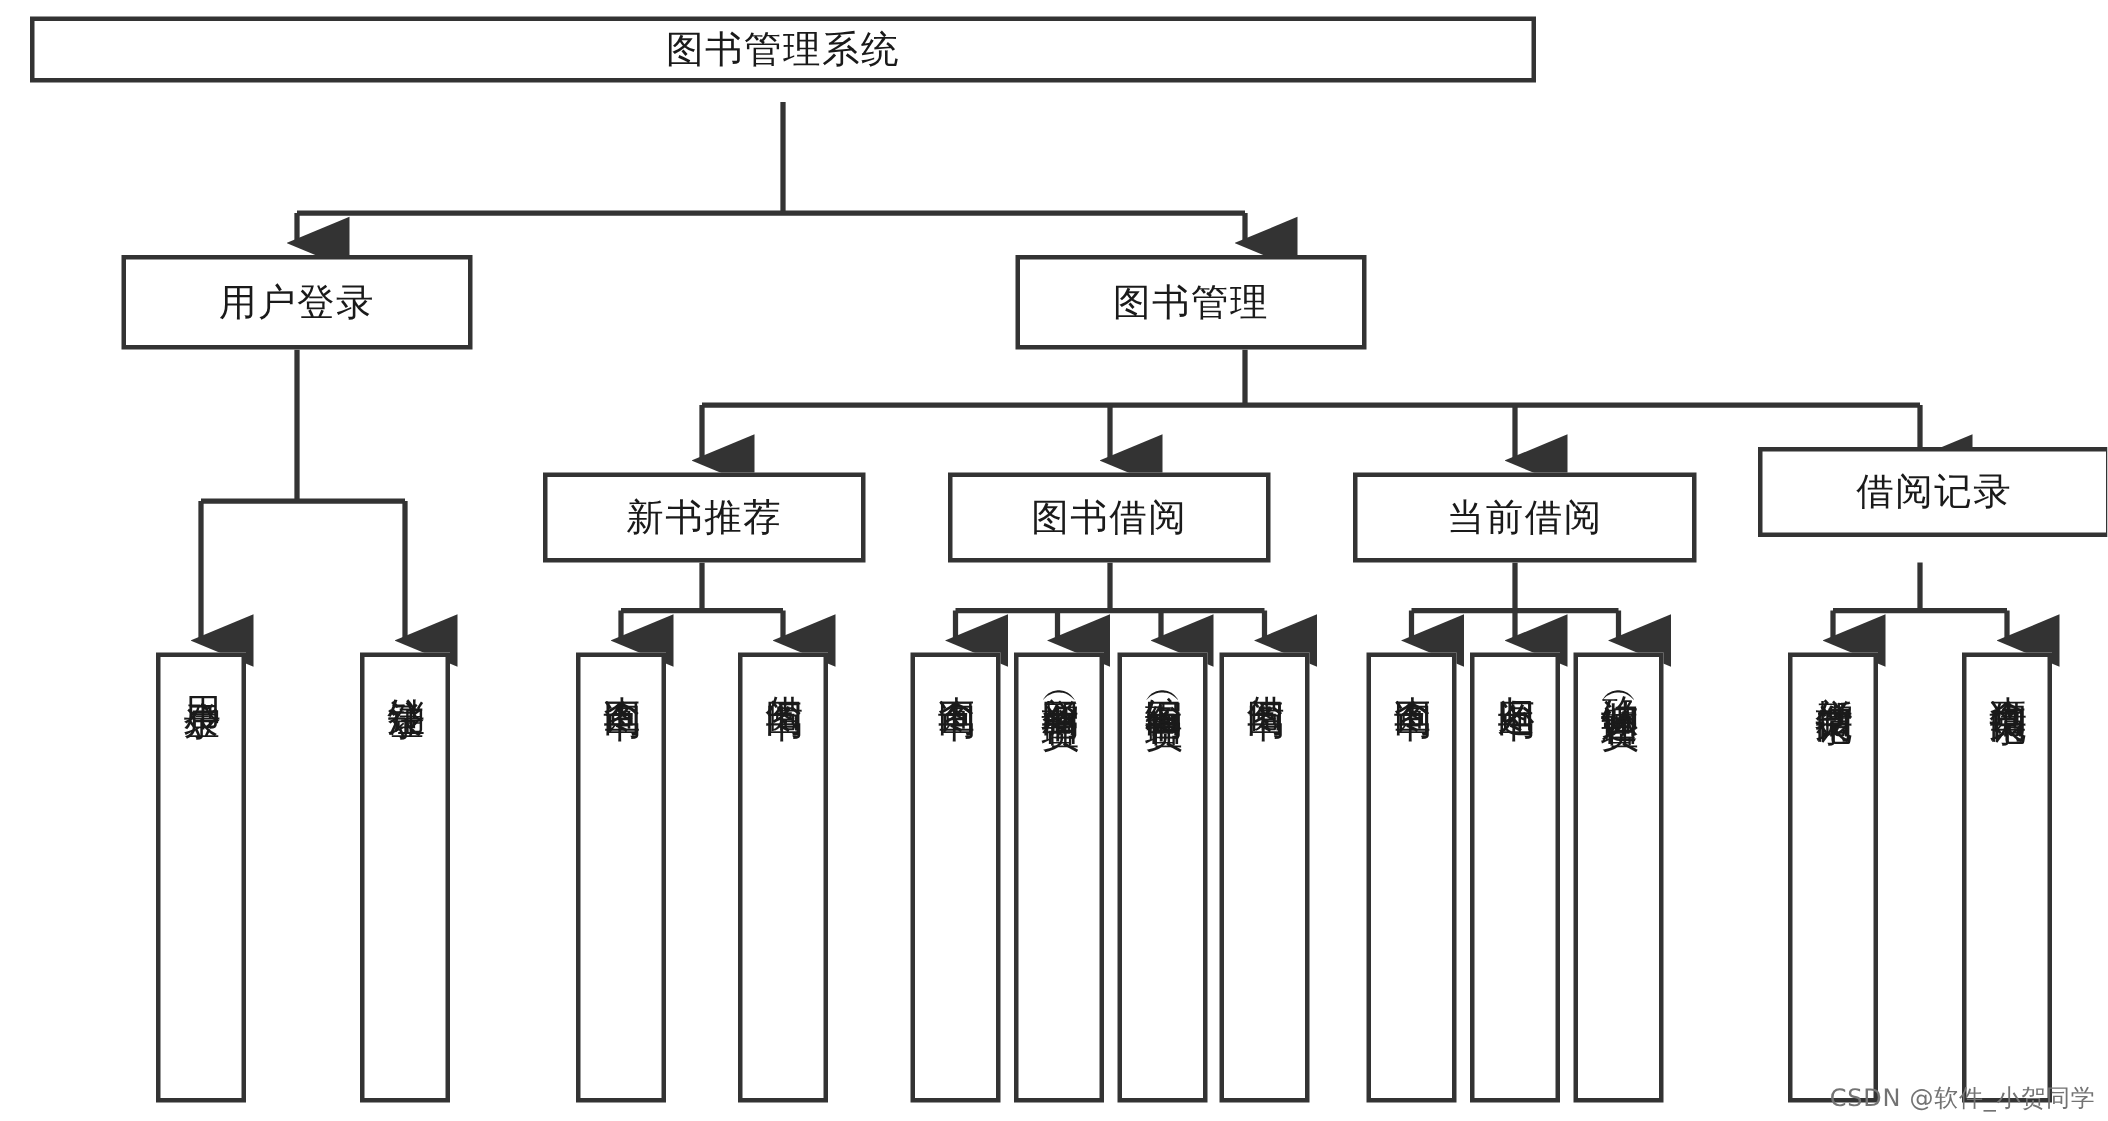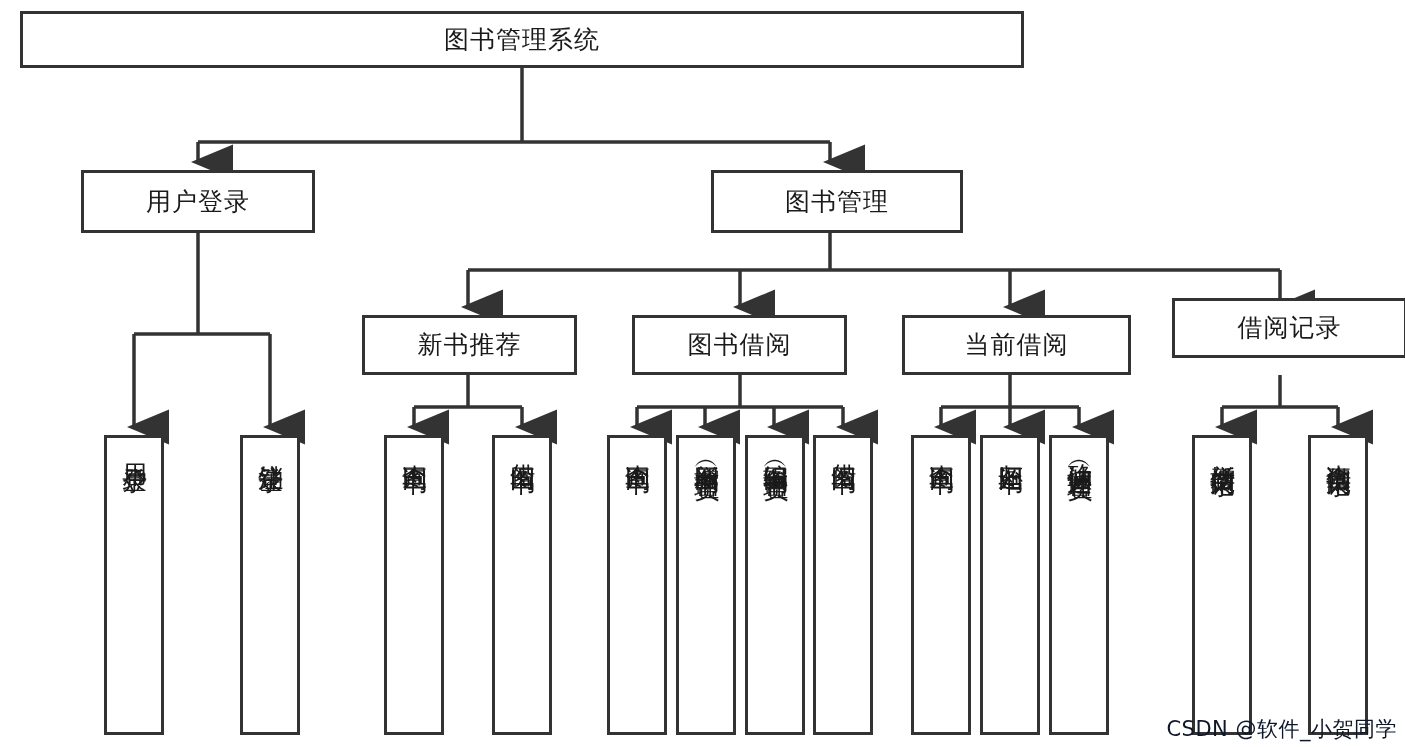--- a/index.html
+++ b/index.html
@@ -118,7 +118,7 @@
     </g>
   </svg>
 
-  <div class="node horiz root" style="left:20px; top:11px; width:1004px; height:57px;text-align:center;">
+  <div class="node horiz root" style="left:20px; top:11px; width:1004px; height:44px;text-align:center;">
     <span class="label">图书管理系统</span>
   </div>
 

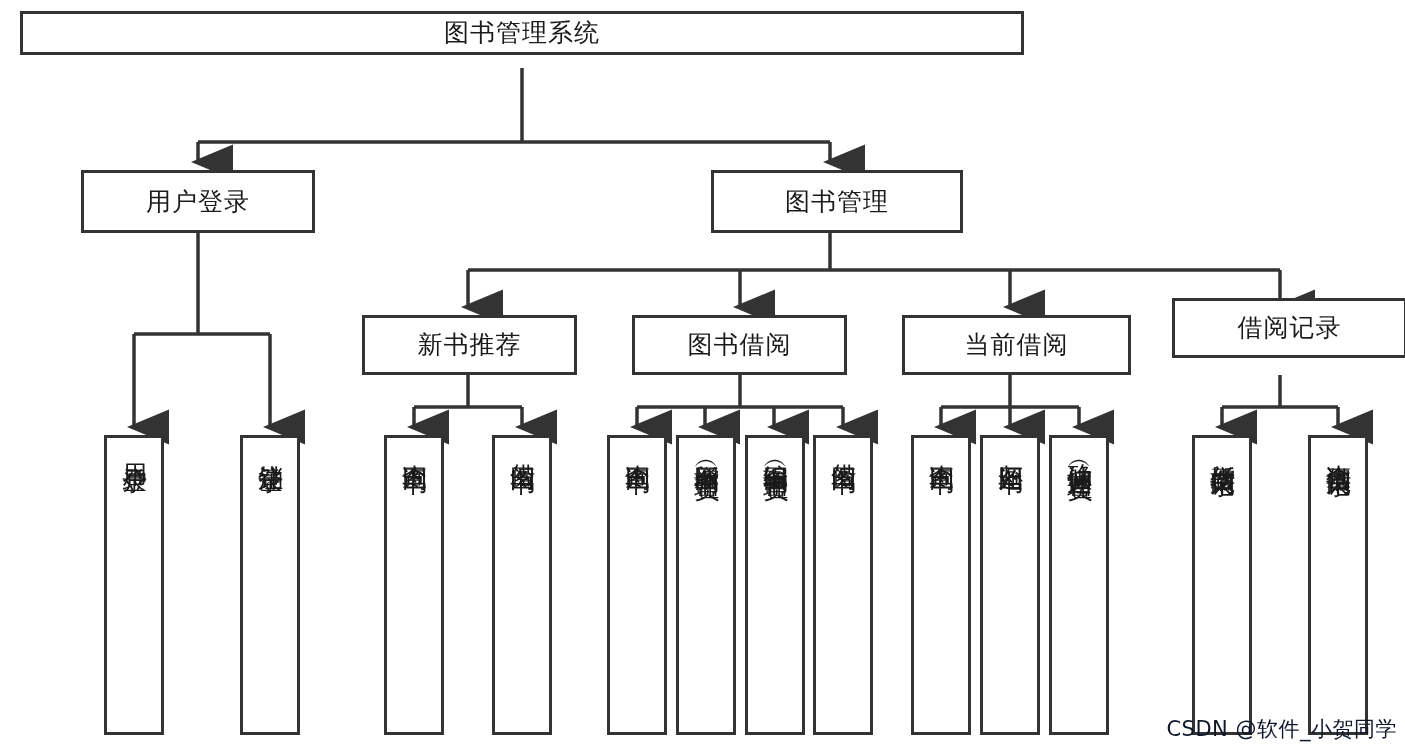--- a/index.html
+++ b/index.html
@@ -125,7 +125,7 @@
   <div class="node horiz" style="left:81px; top:170px; width:234px; height:63px;">
     <span class="label">用户登录</span>
   </div>
-  <div class="node horiz" style="left:711px; top:170px; width:252px; height:63px;">
+  <div class="node horiz" style="left:677px; top:170px; width:234px; height:63px;">
     <span class="label">图书管理</span>
   </div>
 

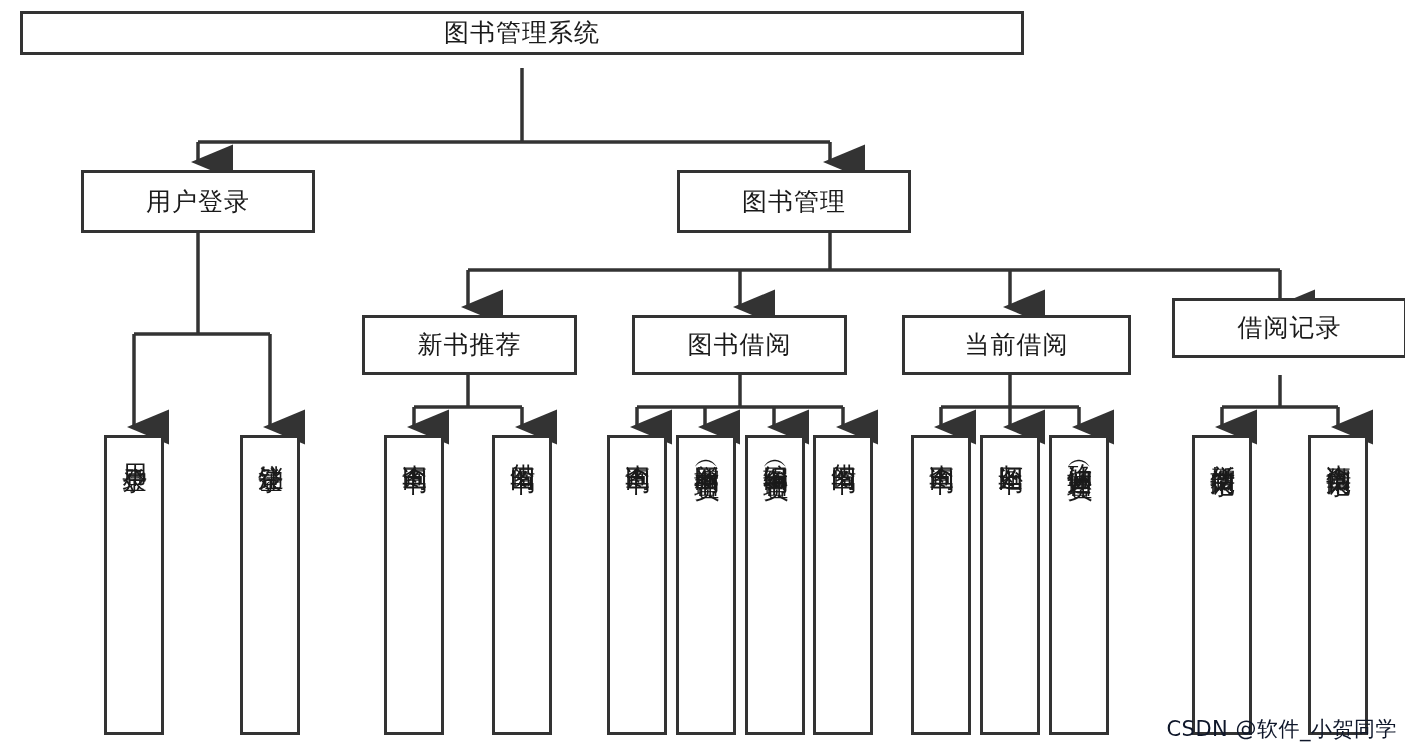--- a/index.html
+++ b/index.html
@@ -57,8 +57,8 @@
     position: absolute;
     right: 8px;
     bottom: 4px;
-    font-size: 21px;
-    color: #0f172a;
+    font-size: 16px;
+    color: #737373;
     letter-spacing: 0.5px;
     white-space: nowrap;
   }

